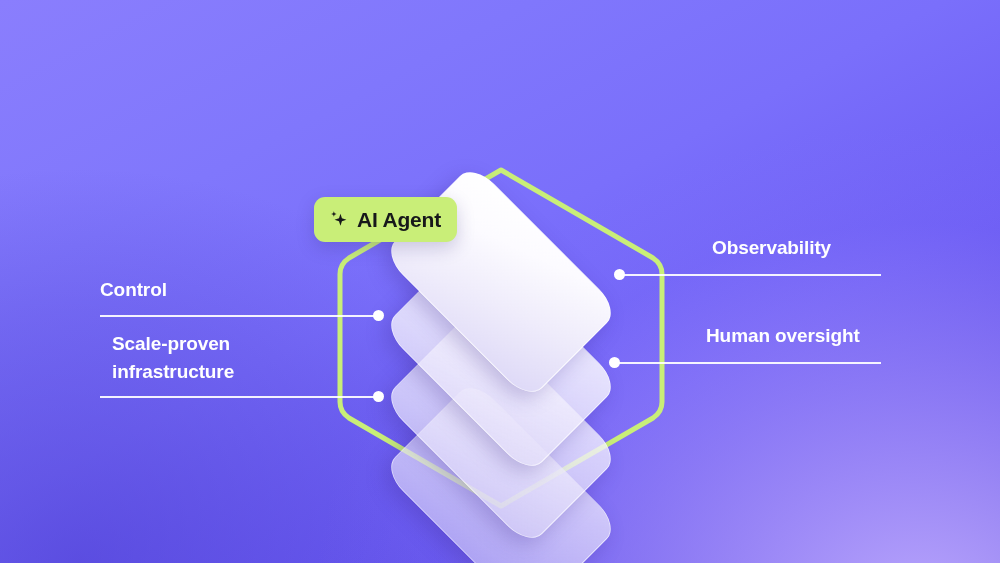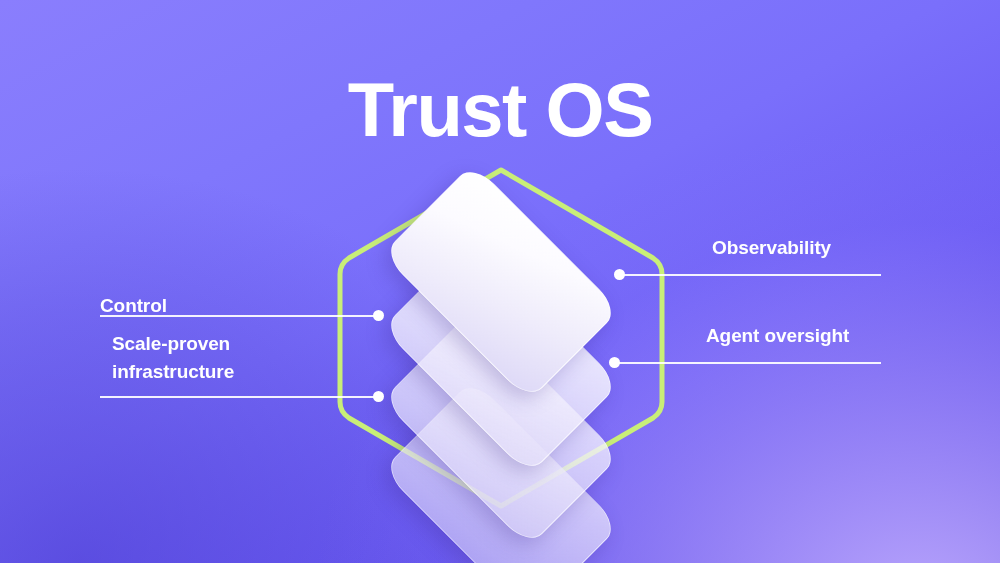--- a/index.html
+++ b/index.html
@@ -174,7 +174,6 @@
 
 <div id="stage">
 
-  <div id="title">Trust OS</div>
 
   <div id="hex-wrap">
     <svg width="330" height="344" viewBox="0 0 330 344" aria-hidden="true">

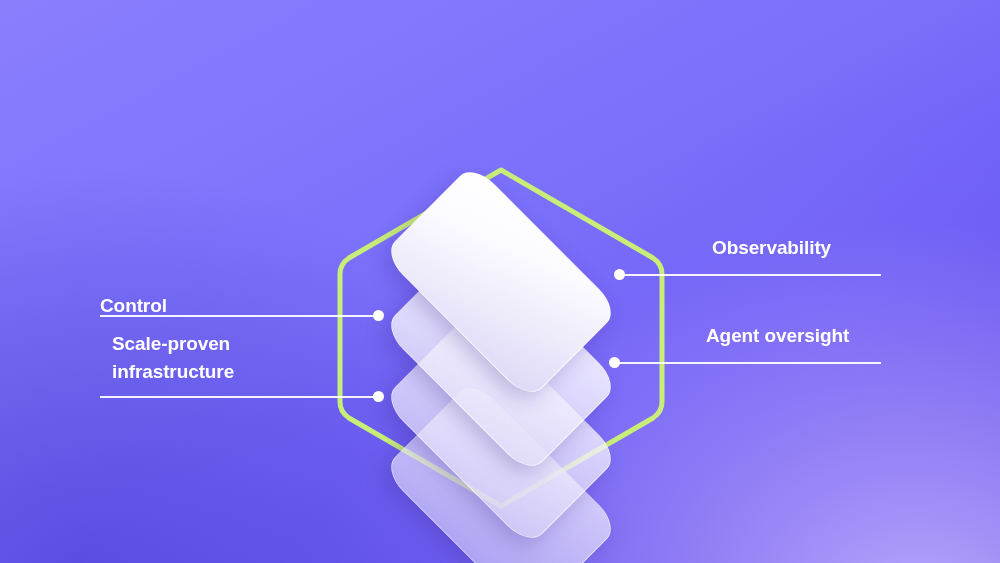--- a/index.html
+++ b/index.html
@@ -188,6 +188,15 @@
     <div class="layer" id="layer-1"></div>
   </div>
 
+  <div id="ai-badge">
+    <span>
+      <svg id="sparkle-icon" viewBox="0 0 24 24" aria-hidden="true">
+        <path d="M13.6 5.2 L15.2 10.1 L20.1 11.7 L15.2 13.3 L13.6 18.2 L12.0 13.3 L7.1 11.7 L12.0 10.1 Z" fill="#17181a"></path>
+        <path d="M6.4 2.4 L7.15 4.65 L9.4 5.4 L7.15 6.15 L6.4 8.4 L5.65 6.15 L3.4 5.4 L5.65 4.65 Z" fill="#17181a"></path>
+      </svg>
+    </span>
+    <span class="badge-label">AI Agent</span>
+  </div>
 
   <div class="callout" id="callout-control">
     <div class="c-label">Control</div>

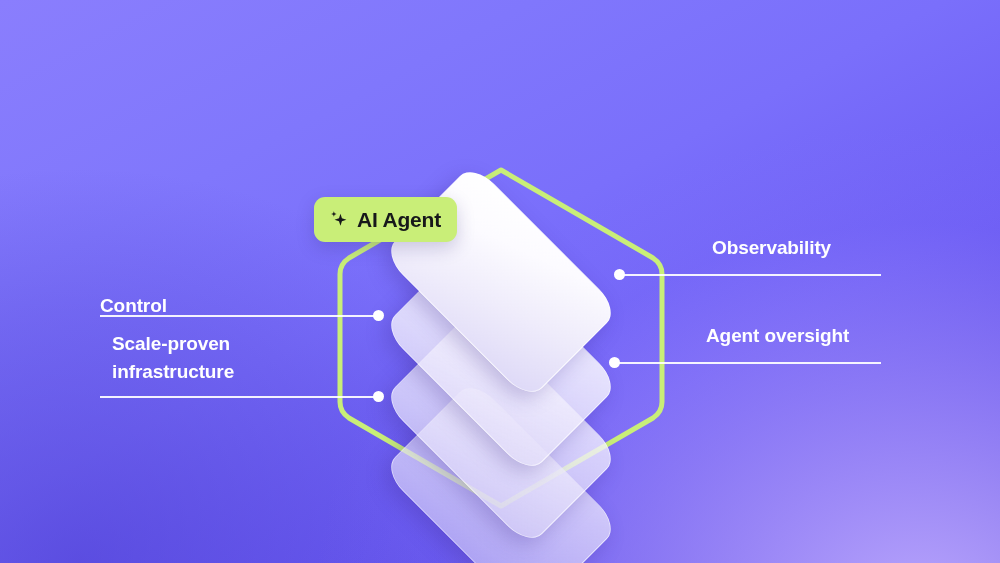--- a/index.html
+++ b/index.html
@@ -152,7 +152,7 @@
   }
 
   
-  #callout-control .c-label  { left: 100px; top: 276px; margin-top: 16px; }
+  #callout-control .c-label  { left: 100px; top: 276px; }
   #callout-control .c-line   { left: 100px; top: 315px; width: 280px; }
   #callout-control .c-dot    { left: 378px; top: 315px; }
 

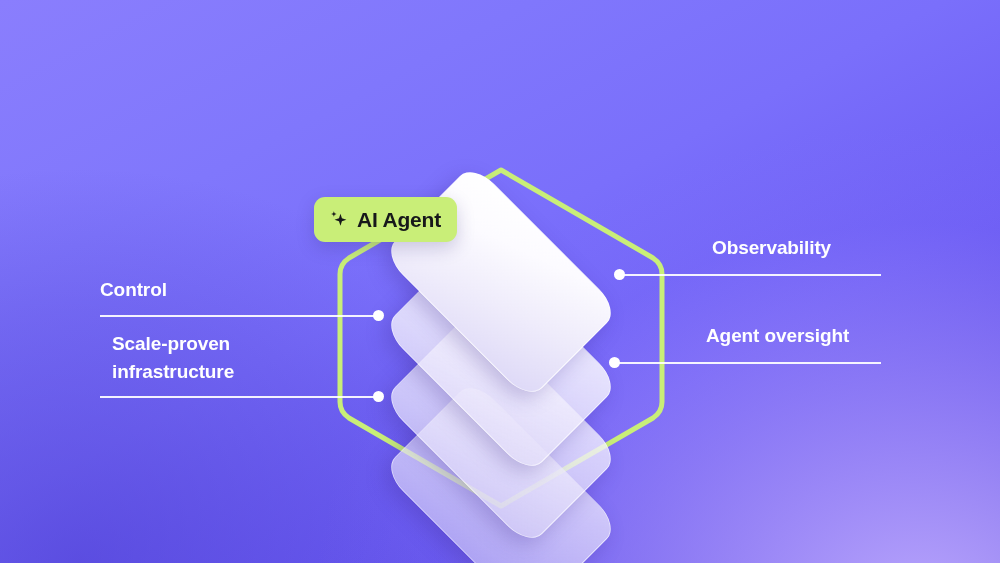--- a/index.html
+++ b/index.html
@@ -217,7 +217,7 @@
   </div>
 
   <div class="callout" id="callout-human">
-    <div class="c-label">Agent oversight</div>
+    <div class="c-label">Human oversight</div>
     <div class="c-line"></div>
     <div class="c-dot"></div>
   </div>

